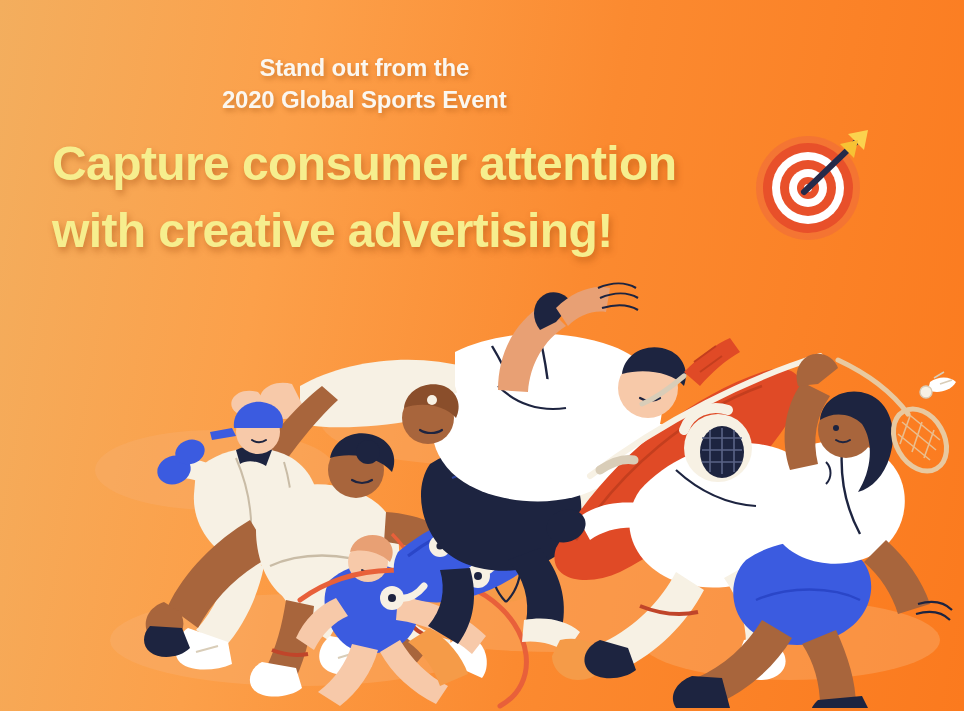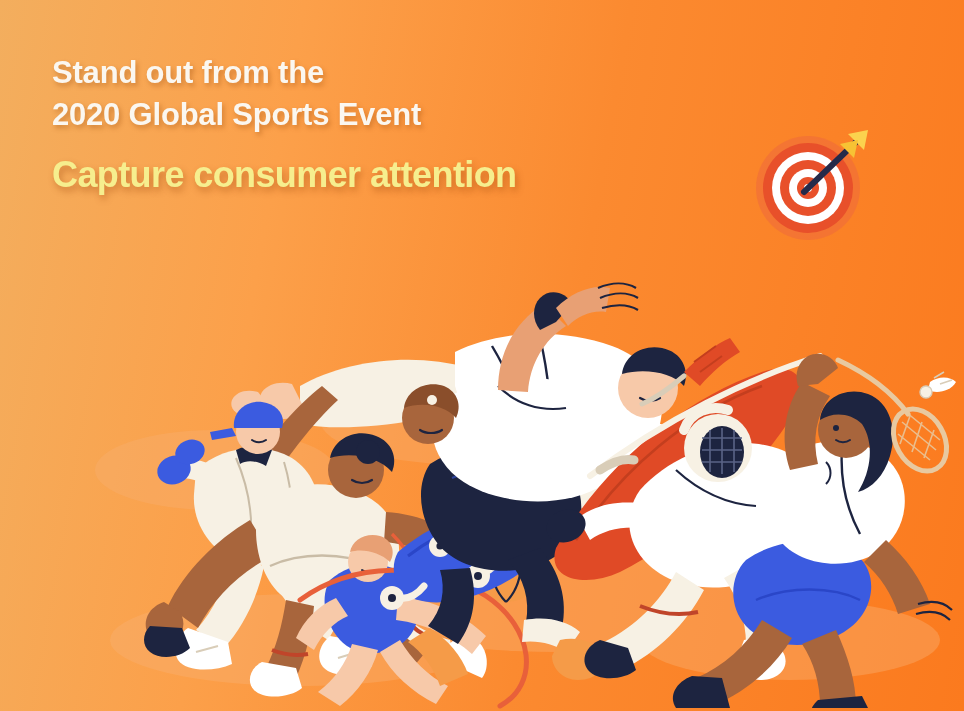--- a/index.html
+++ b/index.html
@@ -29,13 +29,14 @@
     z-index: 6;
   }
   .kicker-line {
-    font-size: 31px;
+    font-size: 24px;
     font-weight: 700;
     line-height: 1.34;
     color: #FBF7F0;
     letter-spacing: -0.2px;
     text-shadow: 2px 3px 5px rgba(150, 70, 10, 0.38);
     white-space: nowrap;
+    text-align: center;
   }
   .headline-wrap {
     margin-top: 15px;

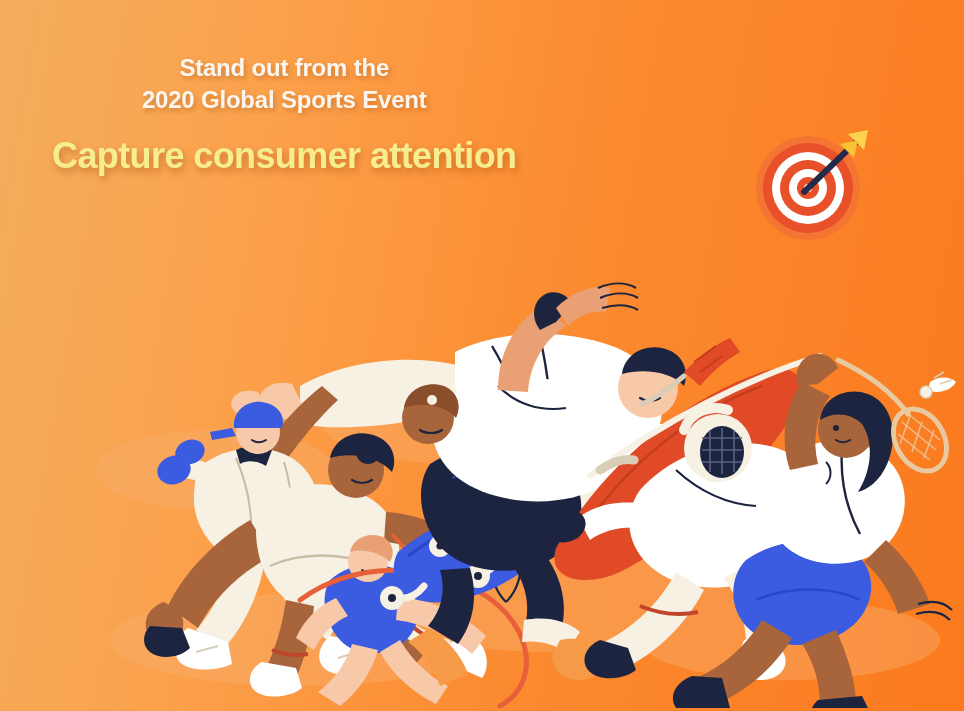--- a/index.html
+++ b/index.html
@@ -42,7 +42,7 @@
     margin-top: 15px;
   }
   .headline-line {
-    font-size: 36px;
+    font-size: 48px;
     font-weight: 700;
     line-height: 1.38;
     color: #F6EE8E;

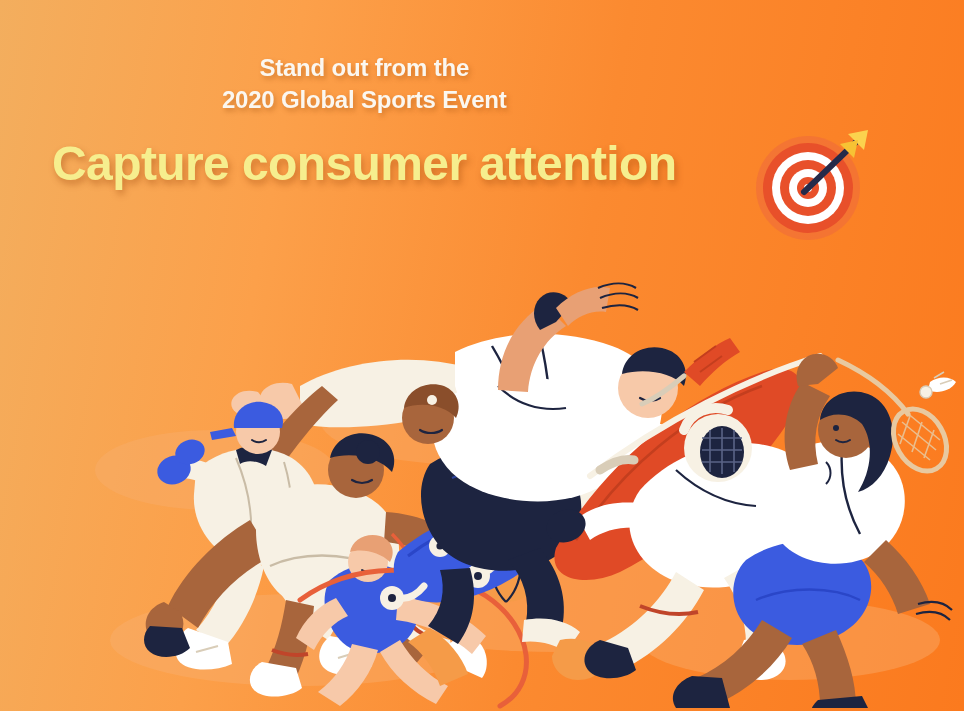--- a/index.html
+++ b/index.html
@@ -397,6 +397,7 @@
     <div class="kicker-line">2020 Global Sports Event</div>
     <div class="headline-wrap">
       <div class="headline-line">Capture consumer attention</div>
+      <div class="headline-line">with creative advertising!</div>
     </div>
   </div>
 

